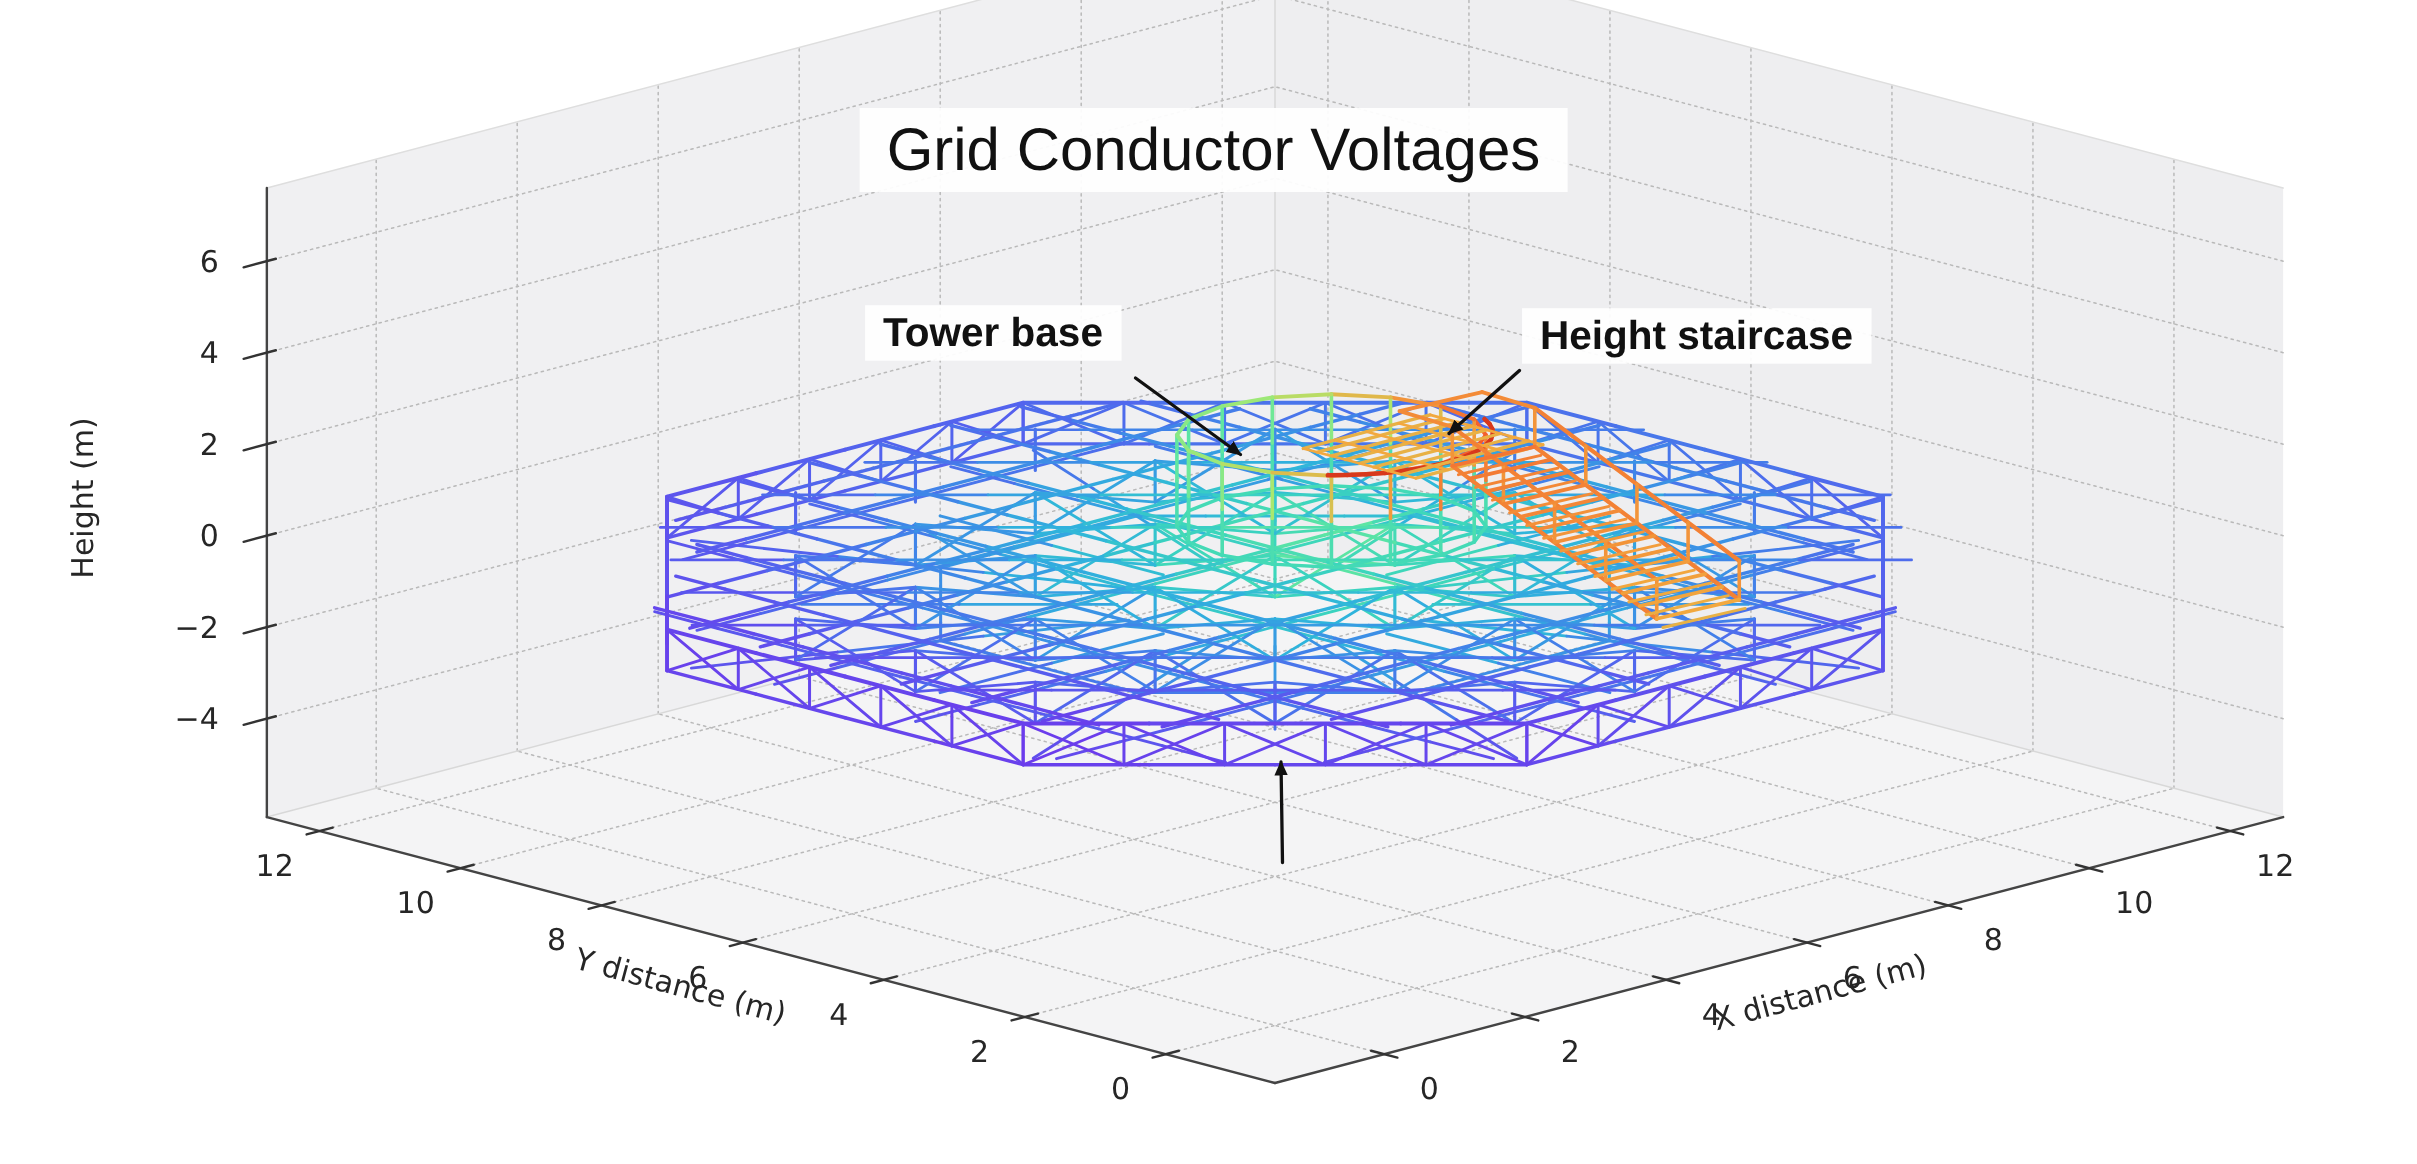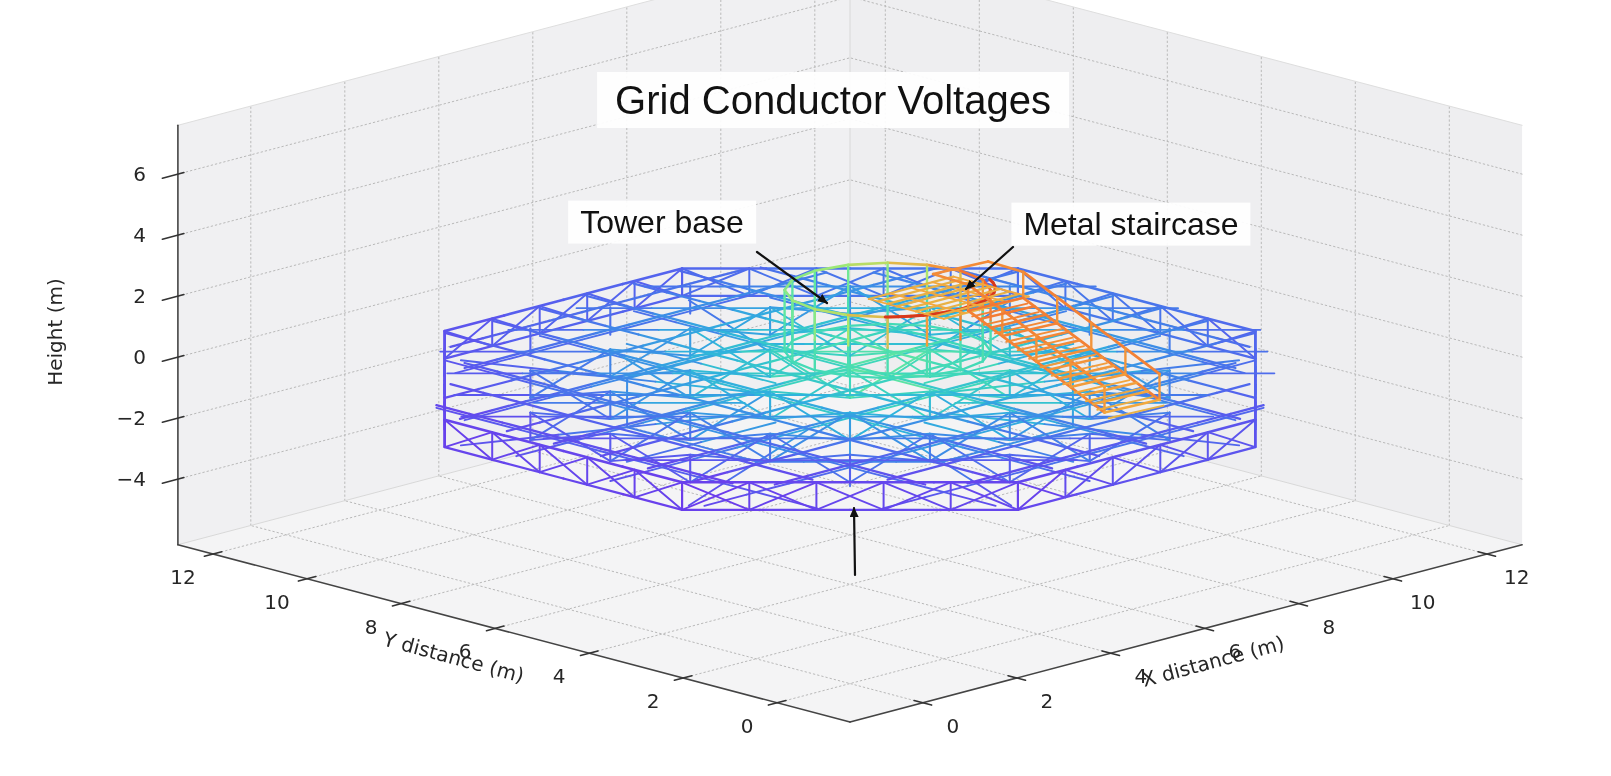--- a/index.html
+++ b/index.html
@@ -1236,7 +1236,7 @@
         <line x1="855" y1="575" x2="854" y2="508" stroke="none" marker-end="url(#ah)"></line>
       </g>
     </svg>
-  <div id="chart-title" class="overlay-label" style="left: 833px; top: 100px;">Grid Conductor Voltages</div>
+  <div id="chart-title" class="overlay-label" style="left: 809px; top: 100px;">Grid Conductor Voltages</div>
   <div class="overlay-label annotation" style="left: 662px; top: 222px;">Tower base</div>
   <div class="overlay-label annotation" style="left: 1131px; top: 224px;">Metal staircase</div>
 </div>

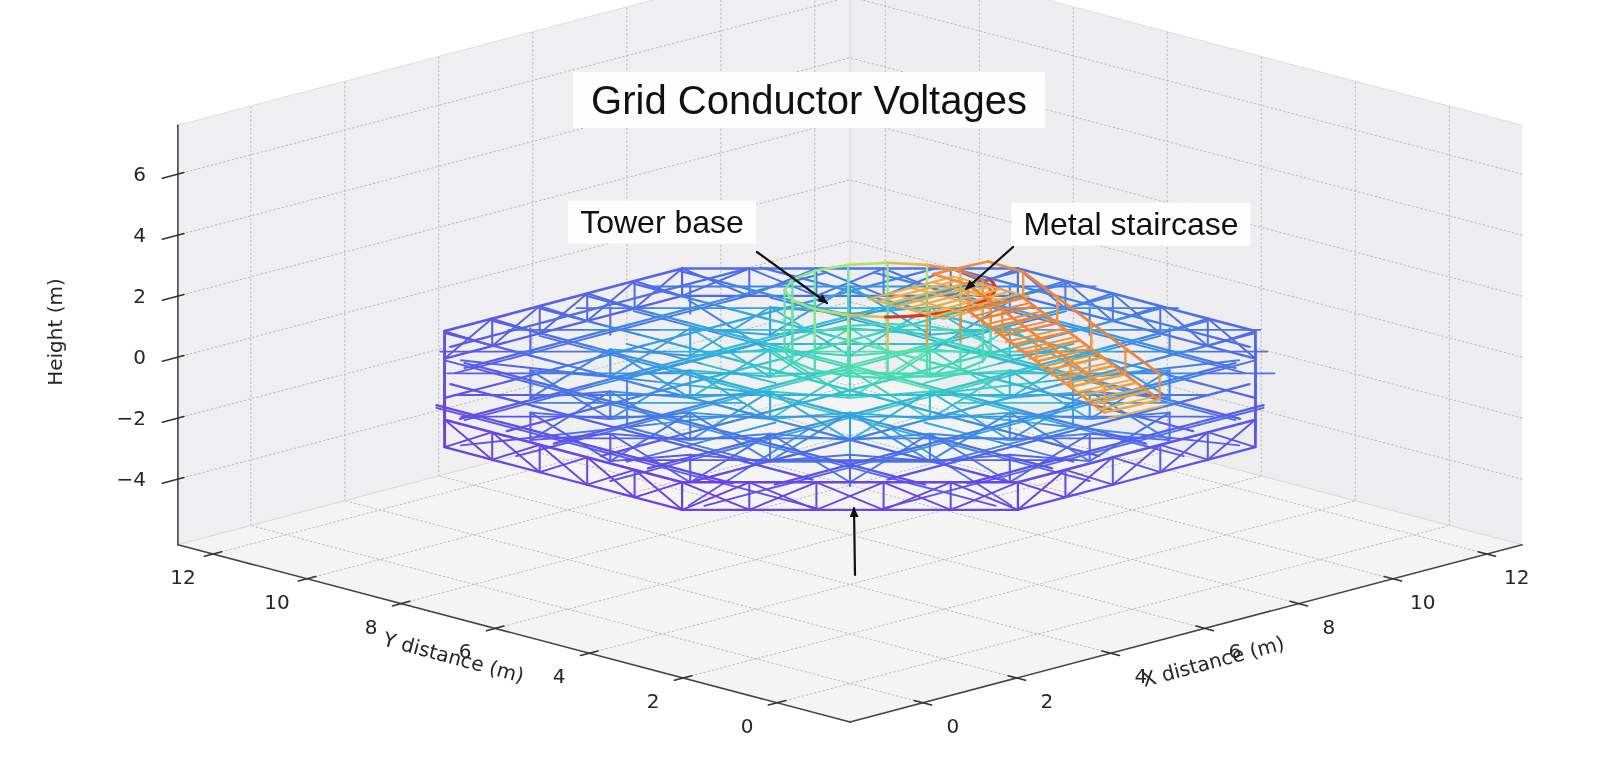--- a/index.html
+++ b/index.html
@@ -9,7 +9,7 @@
   .overlay-label{position:absolute;transform:translate(-50%,-50%);
     background:rgba(255,255,255,0.93);color:#111;white-space:nowrap;line-height:1.15;}
   #chart-title{font-size:40px;padding:5px 18px;}
-  .annotation{font-size:32px;padding:3px 12px;}
+  .annotation{font-size:27px;padding:3px 12px;font-weight:bold;}
 </style>
 </head>
 <body>

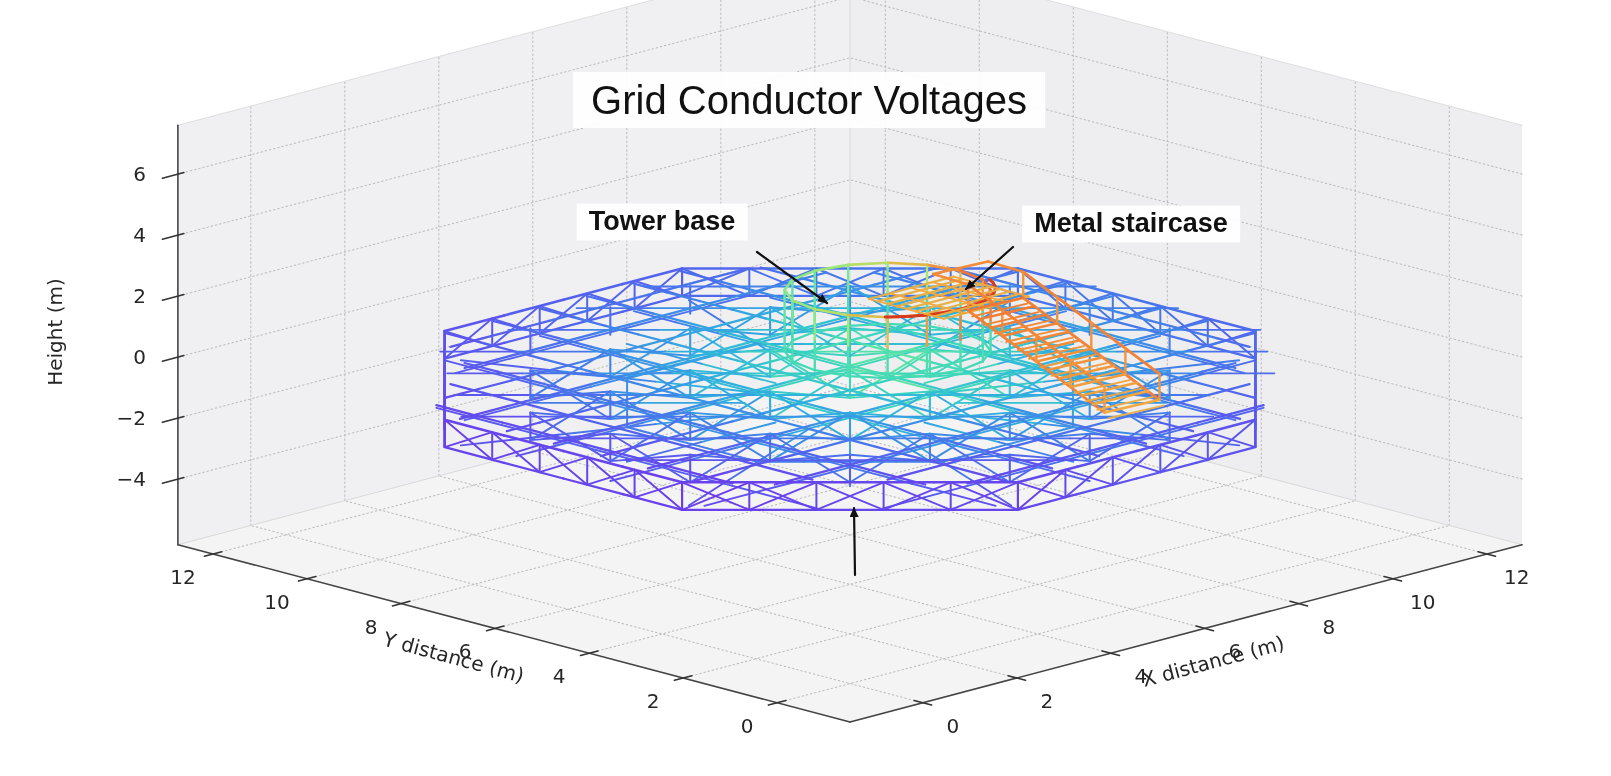--- a/index.html
+++ b/index.html
@@ -1238,7 +1238,7 @@
     </svg>
   <div id="chart-title" class="overlay-label" style="left: 809px; top: 100px;">Grid Conductor Voltages</div>
   <div class="overlay-label annotation" style="left: 662px; top: 222px;">Tower base</div>
-  <div class="overlay-label annotation" style="left: 1131px; top: 224px;">Metal staircase</div>
+  <div class="overlay-label annotation" style="left: 1131px; top: 224px;">Height staircase</div>
 </div>
 
 </body></html>

